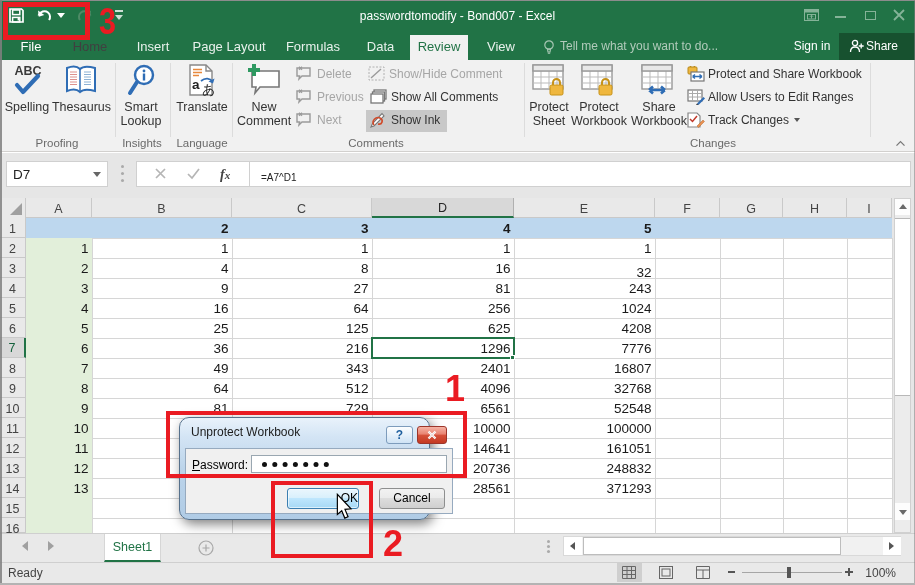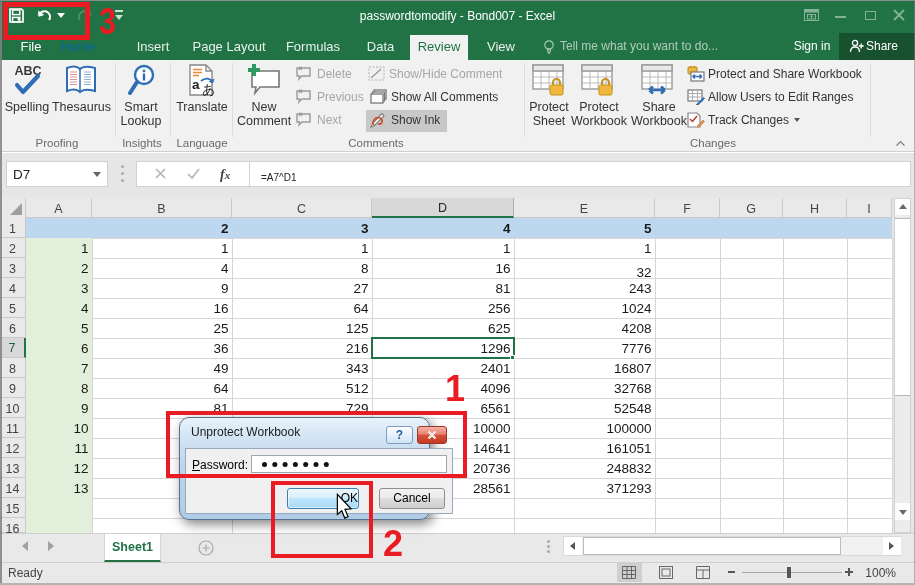--- a/index.html
+++ b/index.html
@@ -54,7 +54,7 @@
 <div class="ab" style="left:0;top:33px;width:915px;height:27px;background:#217346"></div>
 <div class="ab" style="left:410px;top:35px;width:58px;height:25px;background:#f1f1f1"></div>
 <div class="tab" style="left:10px;width:42px;color:#fff">File</div>
-<div class="tab" style="left:56px;width:44px;color:#0369a1">Home</div>
+<div class="tab" style="left:68px;width:44px;color:#404040">Home</div>
 <div class="tab" style="left:133px;width:40px;color:#e8f1ec">Insert</div>
 <div class="tab" style="left:192px;width:74px;color:#e8f1ec">Page Layout</div>
 <div class="tab" style="left:285px;width:56px;color:#e8f1ec">Formulas</div>

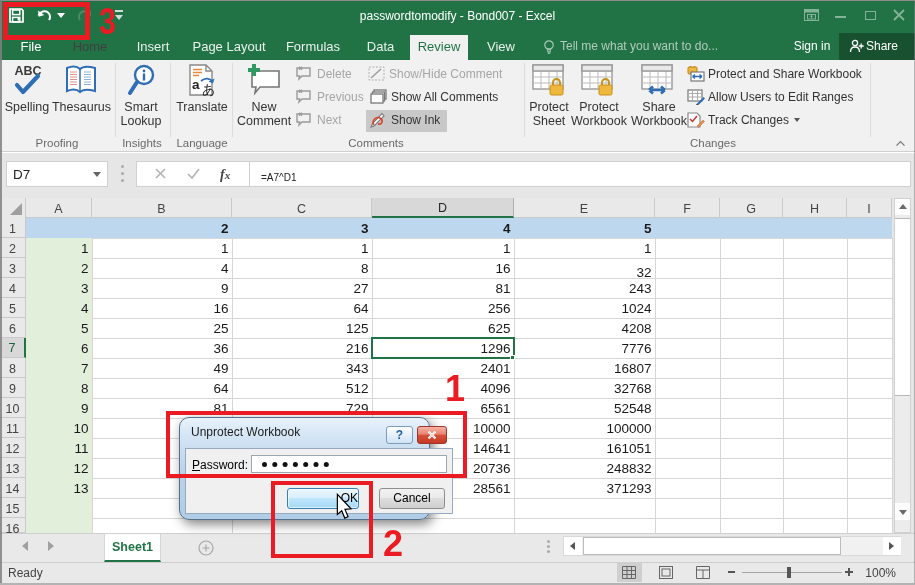--- a/index.html
+++ b/index.html
@@ -354,7 +354,7 @@
 <div class="ab" style="left:0;top:533px;width:915px;height:29px;background:#e9e9e9;border-top:1px solid #cfcfcf"></div>
 <div class="ab" style="left:22px;top:541px;width:0;height:0;border-top:5px solid transparent;border-bottom:5px solid transparent;border-right:6px solid #a0a0a0"></div>
 <div class="ab" style="left:48px;top:541px;width:0;height:0;border-top:5px solid transparent;border-bottom:5px solid transparent;border-left:6px solid #a0a0a0"></div>
-<div class="ab" style="left:104px;top:534px;width:57px;height:28px;background:#fff;border-left:1px solid #d6d6d6;border-right:1px solid #d6d6d6;border-bottom:2px solid #217346;text-align:center;line-height:26px;font-size:12.5px;font-weight:bold;color:#217346">Sheet1</div>
+<div class="ab" style="left:104px;top:534px;width:57px;height:28px;background:#fff;border-left:1px solid #d6d6d6;border-right:1px solid #d6d6d6;border-bottom:2px solid #217346;text-align:center;line-height:26px;font-size:12.5px;font-weight:normal;color:#217346">Sheet1</div>
 <svg class="ab" style="left:198px;top:540px" width="16" height="16" viewBox="0 0 16 16">
 <circle cx="8" cy="8" r="7" fill="none" stroke="#a8a8a8" stroke-width="1.2"></circle>
 <path d="M8 4.5 V11.5 M4.5 8 H11.5" stroke="#a8a8a8" stroke-width="1.2"></path>

